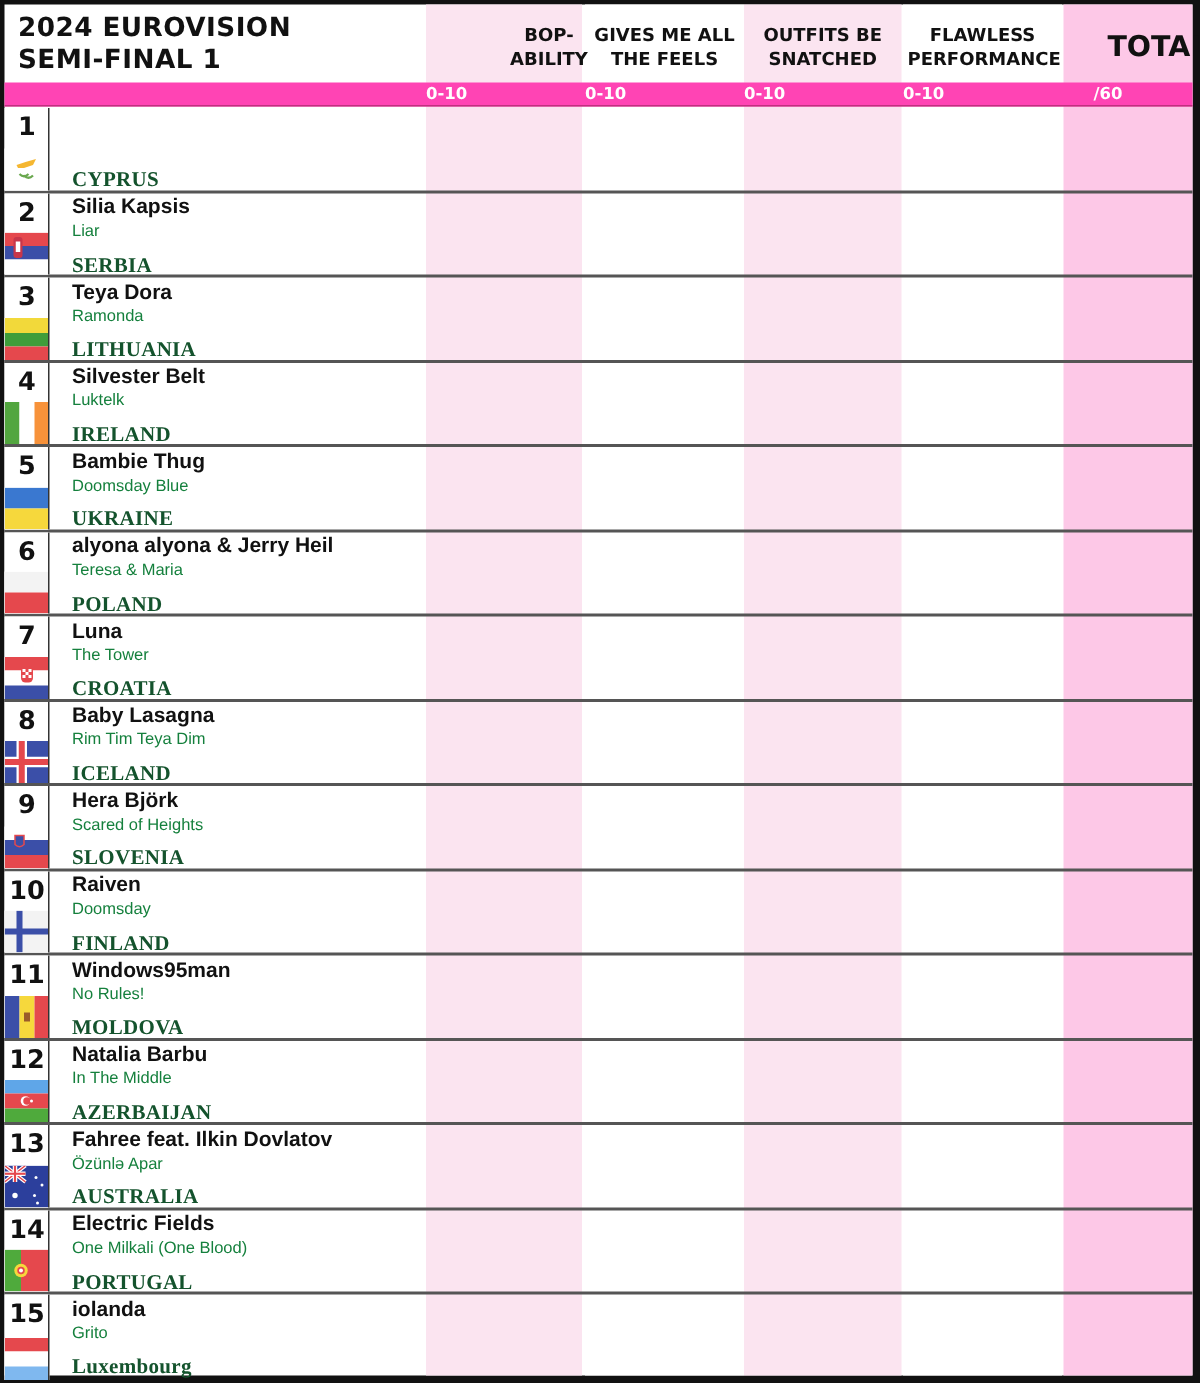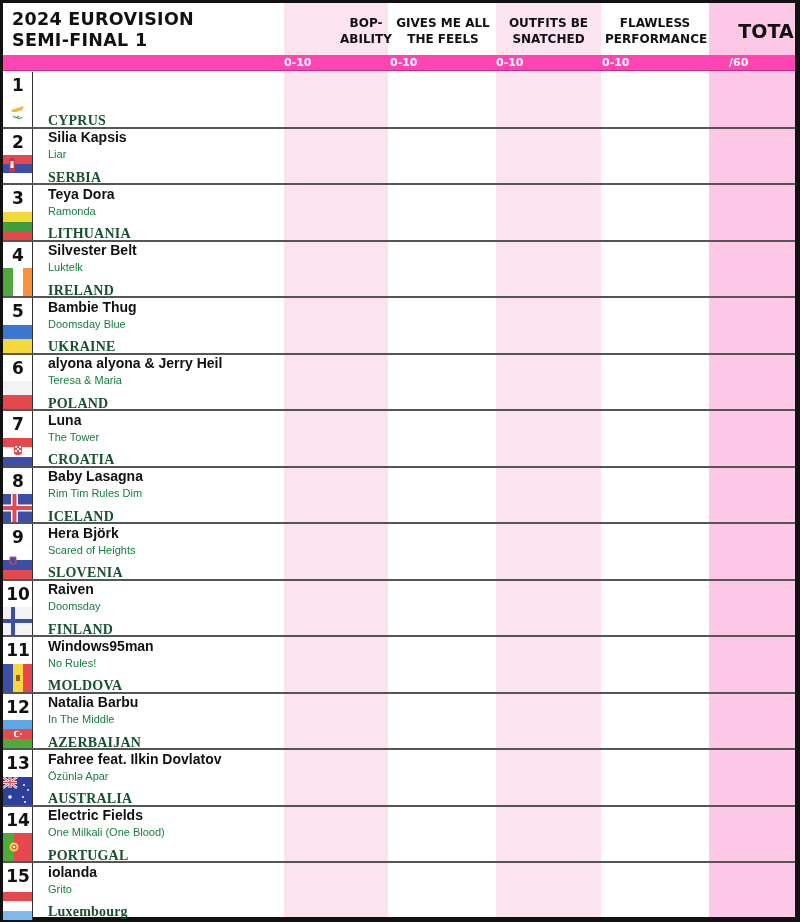--- a/index.html
+++ b/index.html
@@ -277,7 +277,7 @@
     <div class="info">
       <div class="country">CROATIA</div>
       <div class="artist">Baby Lasagna</div>
-      <div class="song">Rim Tim Rules Dim</div>
+      <div class="song">Rim Tim Teya Dim</div>
     </div>
     <div class="score s-bop"></div>
     <div class="score s-feels"></div>

